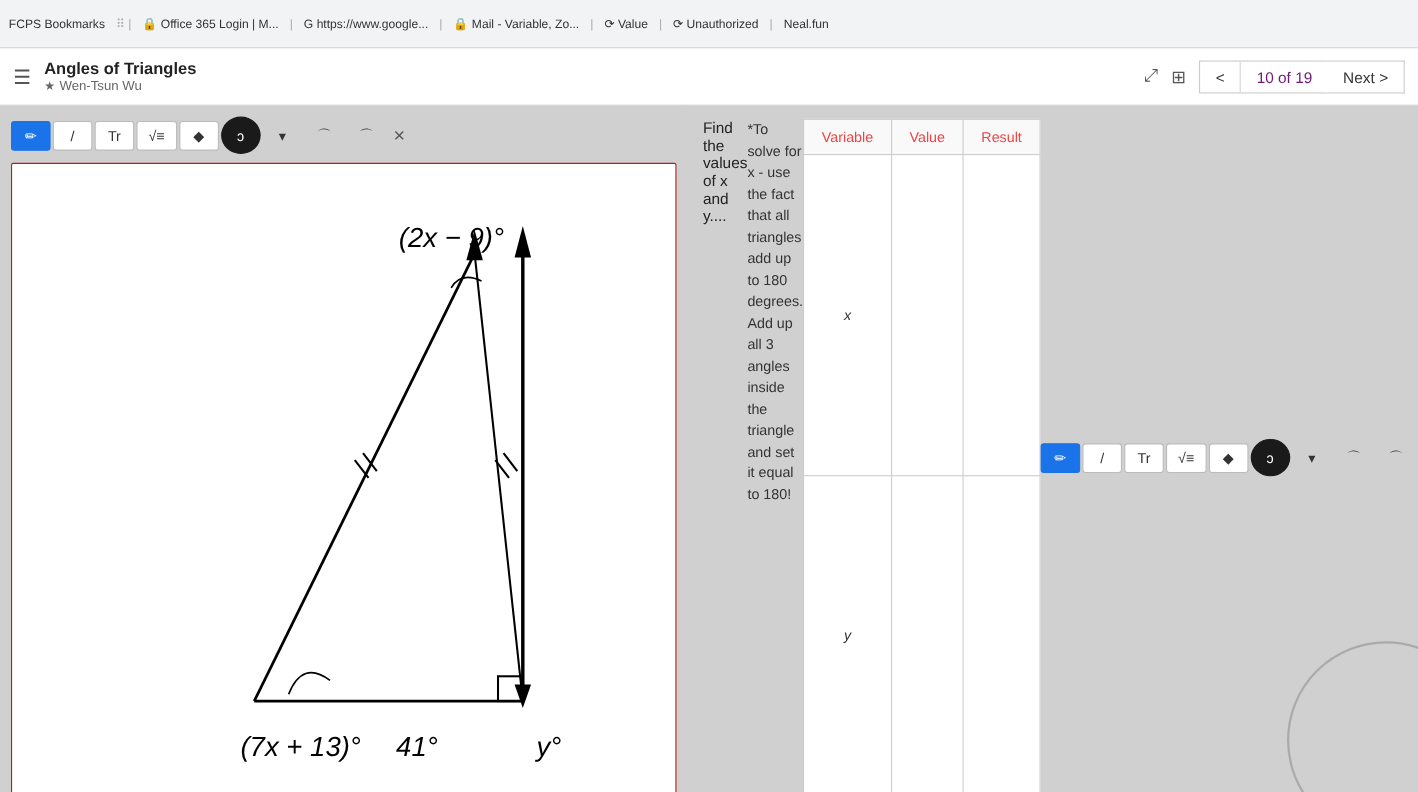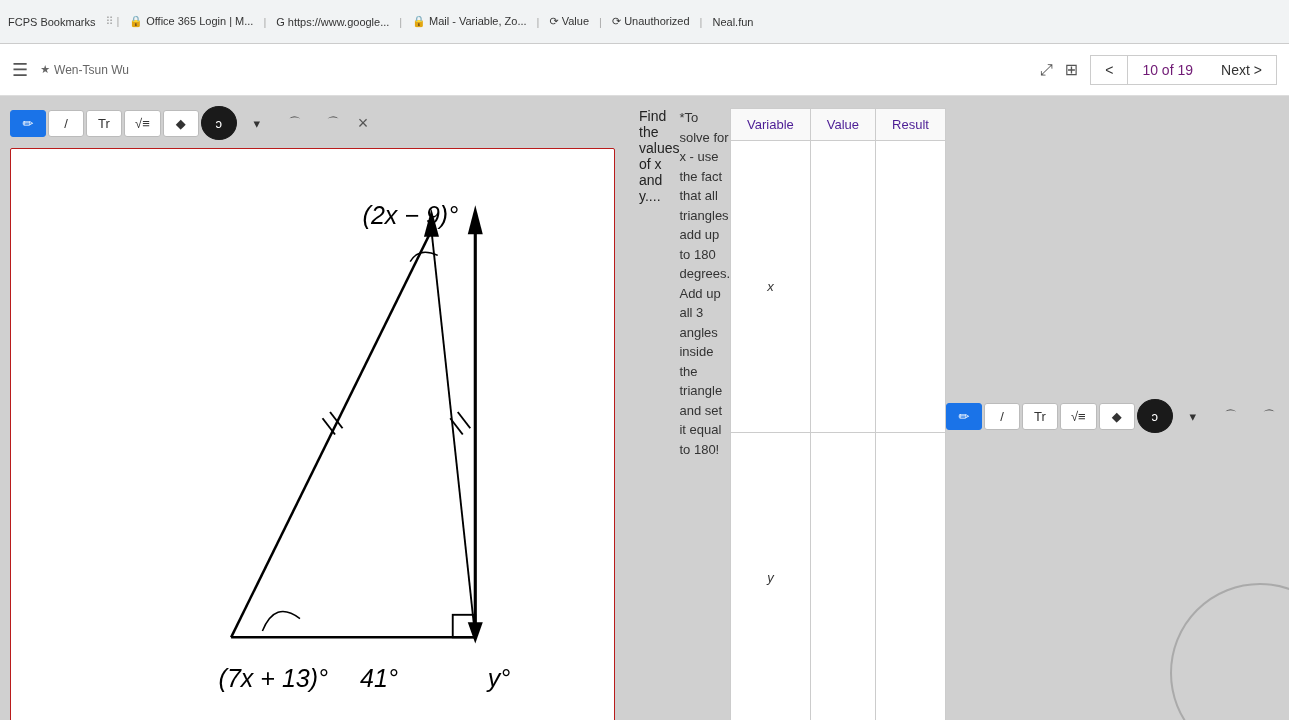--- a/index.html
+++ b/index.html
@@ -239,6 +239,7 @@
 <div class="app-header">
   <span class="hamburger-icon">☰</span>
   <div class="title-area">
+    <div class="app-title">Angles of Triangles</div>
     <div class="app-subtitle">
       <span class="star-icon">★</span>
       <span>Wen-Tsun Wu</span>

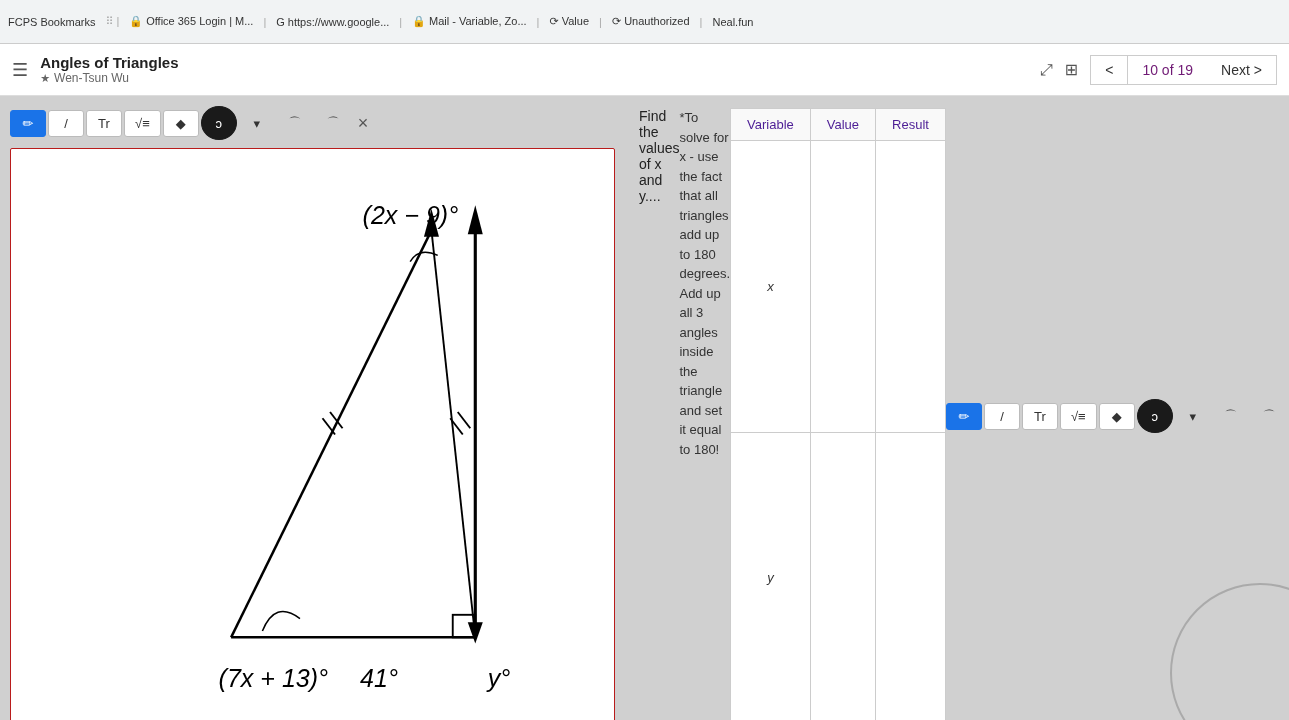--- a/index.html
+++ b/index.html
@@ -174,7 +174,7 @@
       padding: 8px 16px;
       font-size: 13px;
       font-weight: 500;
-      color: #4c1d95;
+      color: #ef4444;
       background: #f9f9f9;
       text-align: left;
     }

